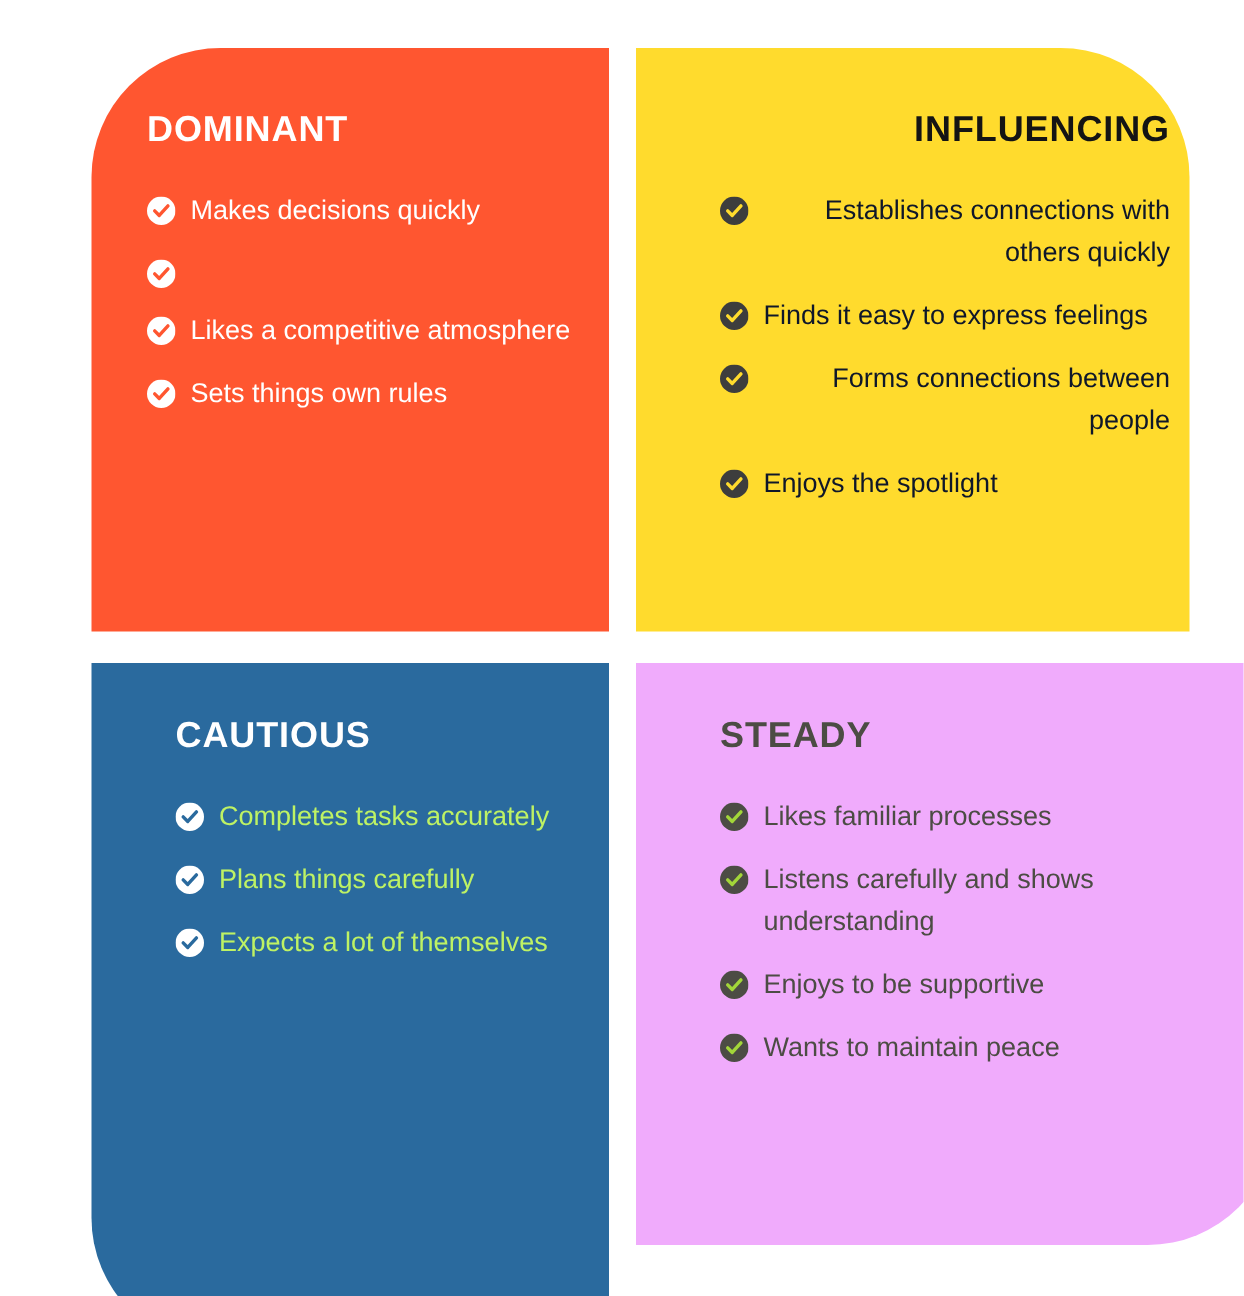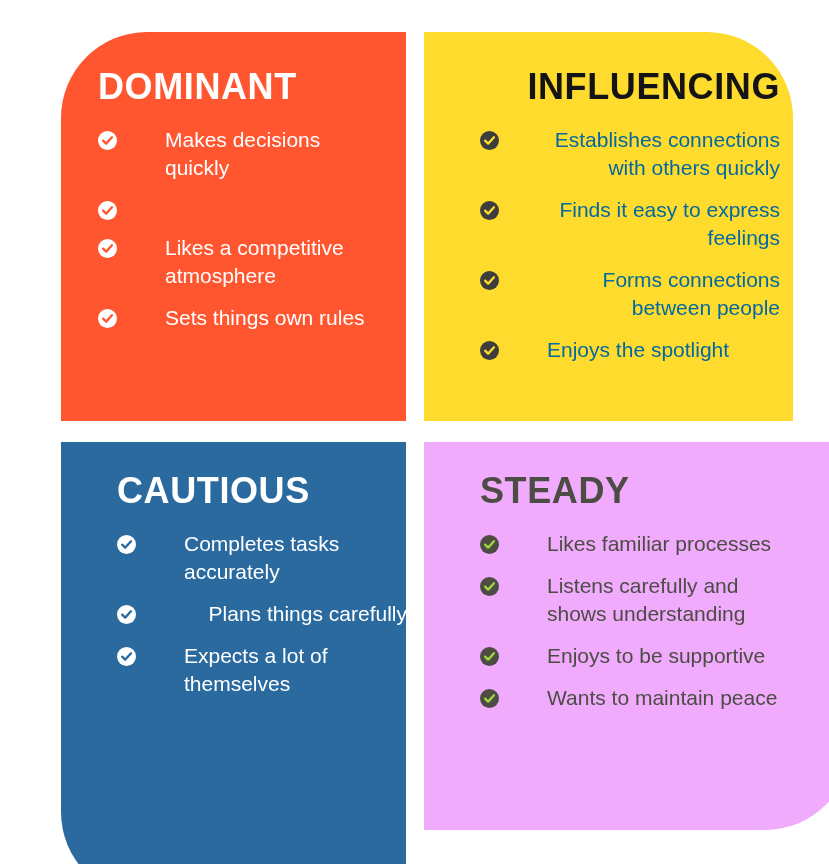--- a/index.html
+++ b/index.html
@@ -71,7 +71,7 @@
   .quad-steady .quad-inner    { left: 56px;  top: 32px;  width: 300px; }
 
   .quad-title {
-    font-size: 36px;
+    font-size: 24px;
     font-weight: bold;
     letter-spacing: 0.6px;
     line-height: 34px;

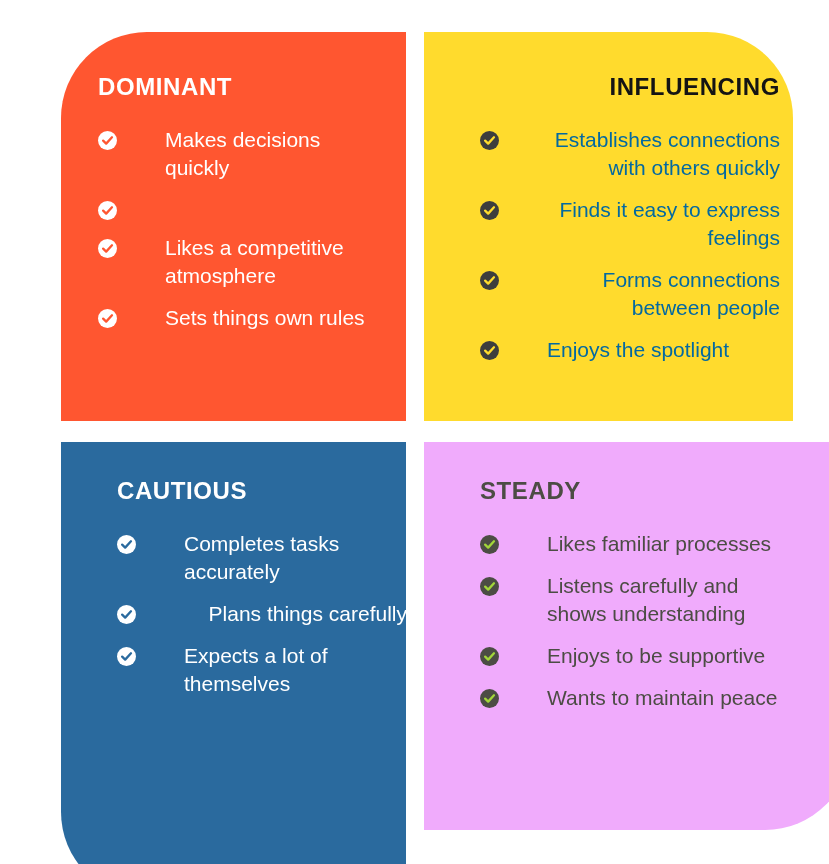--- a/index.html
+++ b/index.html
@@ -92,9 +92,8 @@
     display: flex;
     align-items: flex-start;
     margin-bottom: 14px;
-    font-size: 21px;
+    font-size: 18px;
     line-height: 28px;
-    gap: 38px;
   }
   .trait-item:last-child { margin-bottom: 0; }
 

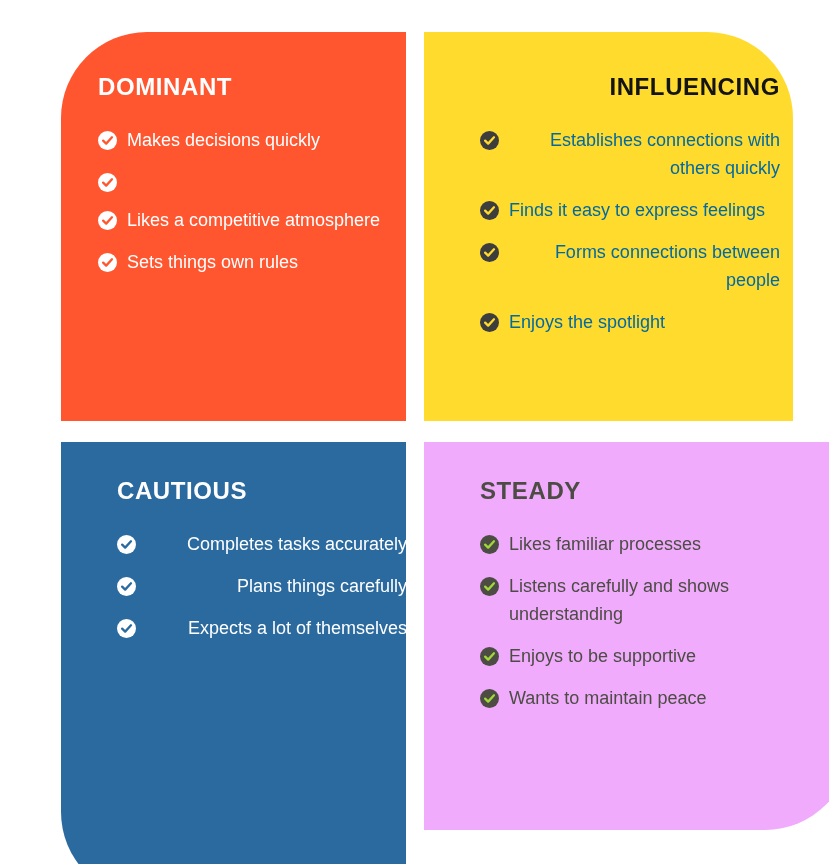--- a/index.html
+++ b/index.html
@@ -99,7 +99,7 @@
 
   .quad-dominant  .trait-item { color: #ffffff; }
   .quad-cautious  .trait-item { color: #ffffff; justify-content: space-between; }
-  .quad-influencing .trait-item { color: #0369a1; }
+  .quad-influencing .trait-item { color: #0f172a; }
   .quad-steady    .trait-item { color: #4c4c44; }
 
   .check-icon {

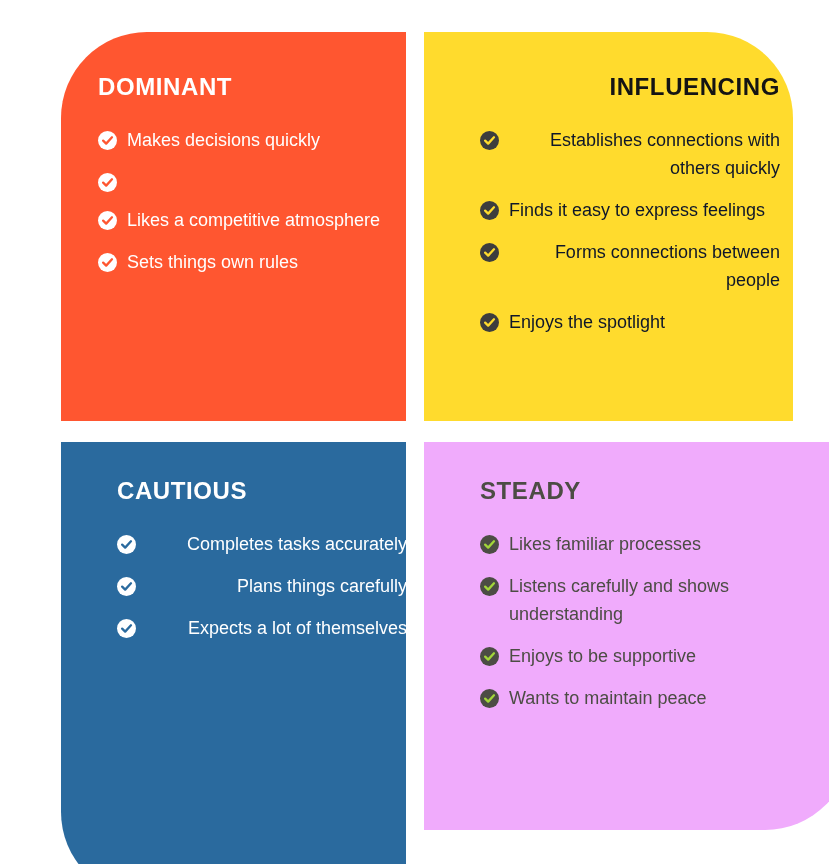--- a/index.html
+++ b/index.html
@@ -98,7 +98,7 @@
   .trait-item:last-child { margin-bottom: 0; }
 
   .quad-dominant  .trait-item { color: #ffffff; }
-  .quad-cautious  .trait-item { color: #ffffff; justify-content: space-between; }
+  .quad-cautious  .trait-item { color: #bef264; }
   .quad-influencing .trait-item { color: #0f172a; }
   .quad-steady    .trait-item { color: #4c4c44; }
 

